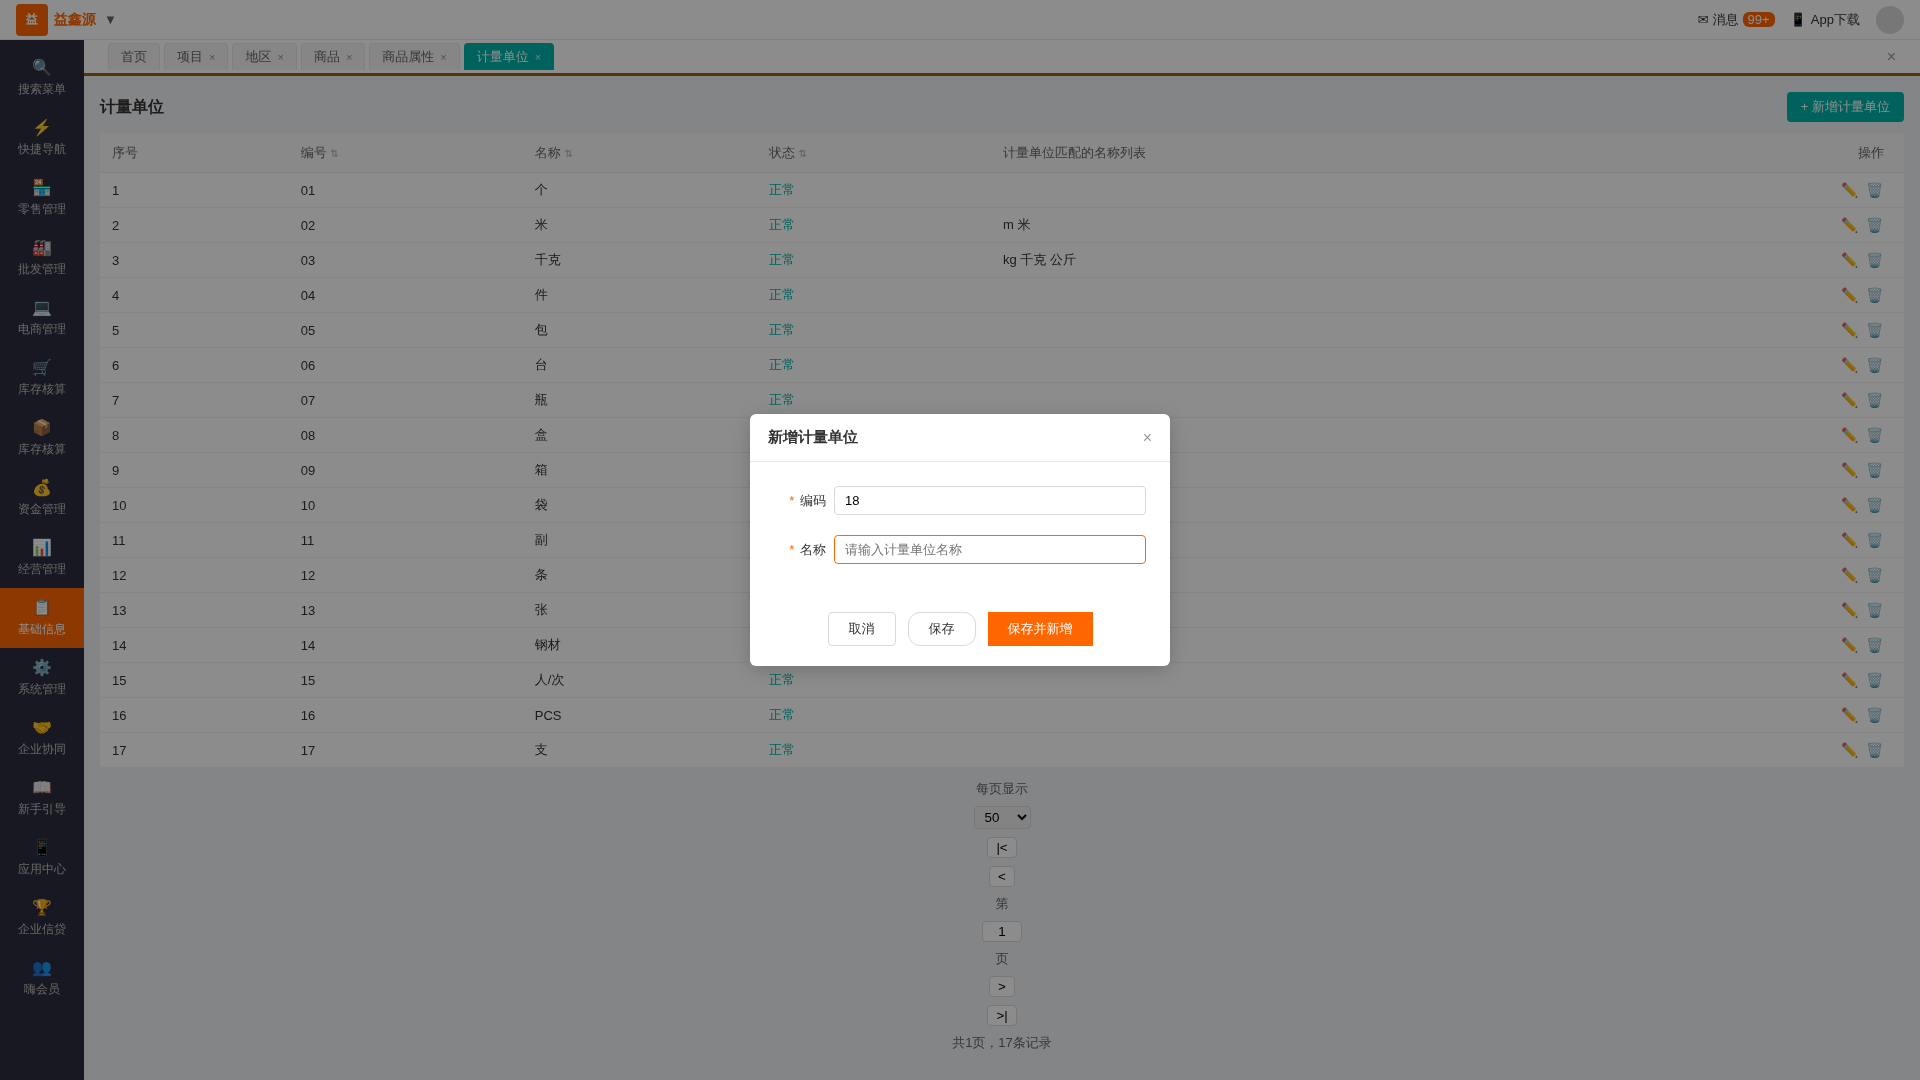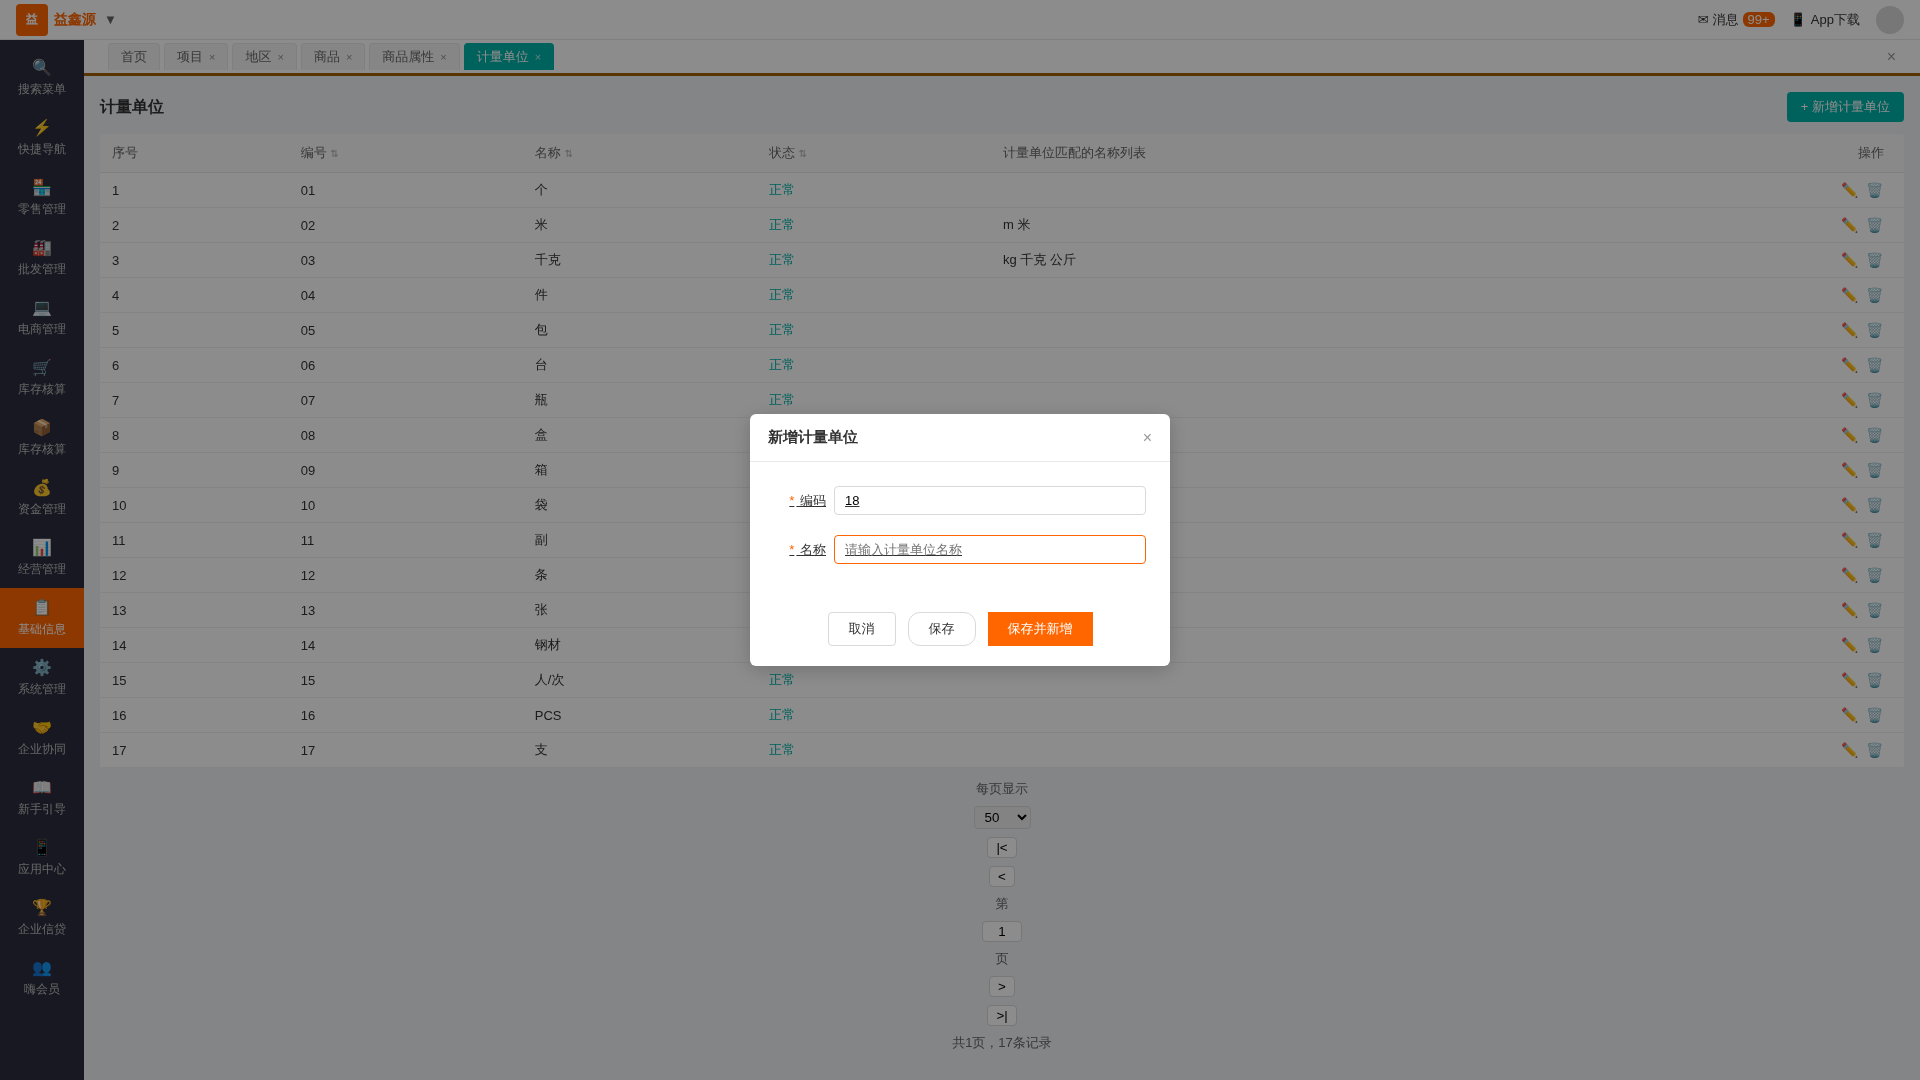--- a/index.html
+++ b/index.html
@@ -67,7 +67,7 @@
     .modal-header { display: flex; align-items: center; justify-content: space-between; padding: 14px 18px; border-bottom: 1px solid #e8e8e8; }
     .modal-title { font-size: 15px; font-weight: bold; color: #333; }
     .modal-close { cursor: pointer; color: #999; font-size: 16px; }
-    .modal-body { padding: 24px 24px 16px; text-decoration: underline; }
+    .modal-body { padding: 24px 24px 16px; }
     .form-row { display: flex; align-items: center; margin-bottom: 20px; }
     .form-label { width: 60px; text-align: right; color: #333; font-size: 13px; padding-right: 8px; }
     .required-star { color: #f60; margin-right: 2px; }

